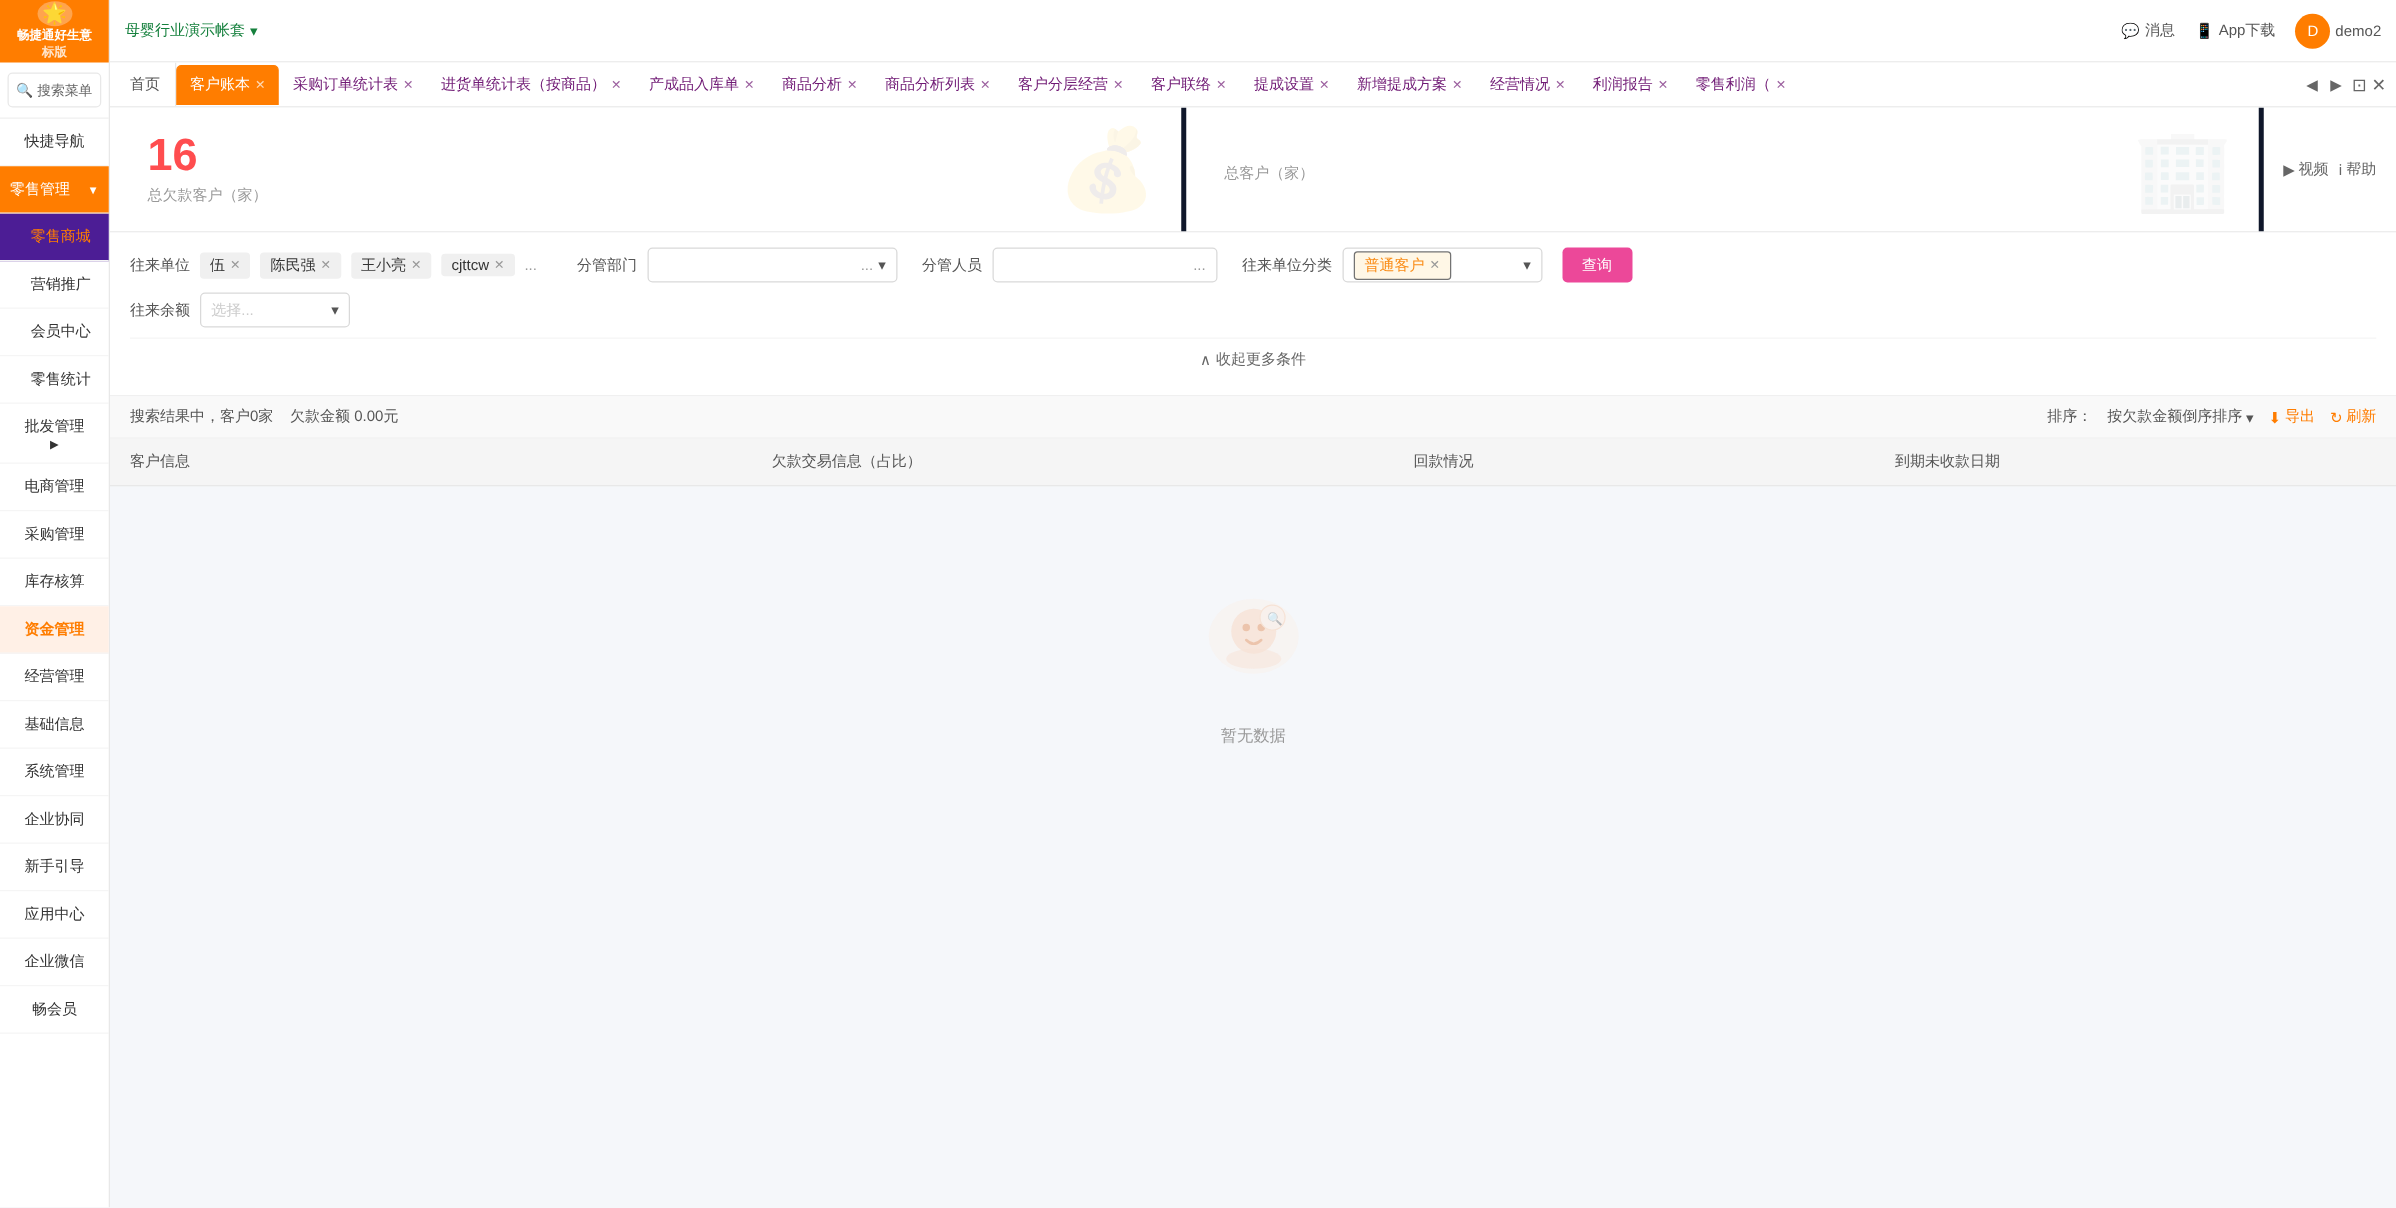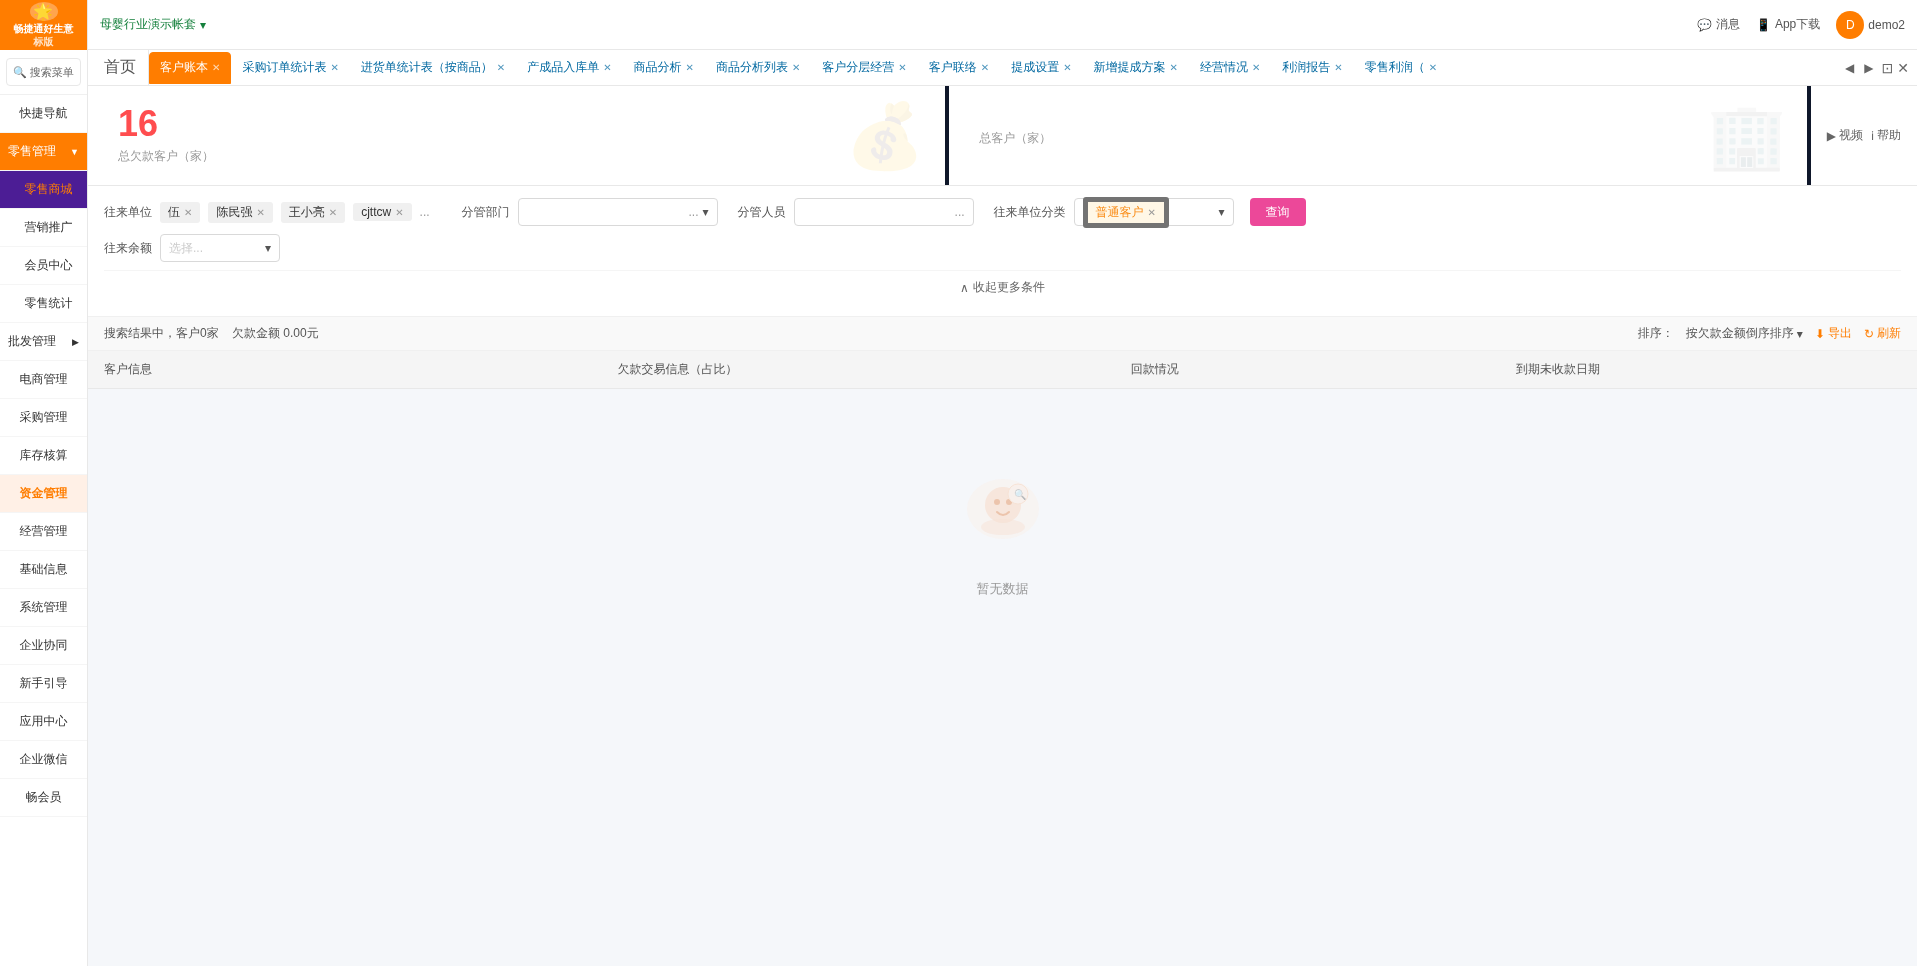--- a/index.html
+++ b/index.html
@@ -30,7 +30,7 @@
     .tab-item { height: 32px; padding: 0 10px; display: flex; align-items: center; gap: 4px; font-size: 12px; color: #0369a1; cursor: pointer; border-radius: 4px 4px 0 0; white-space: nowrap; border: 1px solid transparent; }
     .tab-item.active { background: #ff7d00; color: #fff; border-color: #ff7d00; }
     .tab-close { font-size: 10px; opacity: 0.7; cursor: pointer; }
-    .tab-home { padding: 0 12px; color: #555; font-size: 16px; border-right: 1px solid #e8e8e8; height: 100%; display: flex; align-items: center; cursor: pointer; }
+    .tab-home { padding: 0 12px; color: #555; font-size: 12px; border-right: 1px solid #e8e8e8; height: 100%; display: flex; align-items: center; cursor: pointer; }
     .tab-arrows { display: flex; gap: 2px; margin-left: auto; padding-right: 4px; }
     .tab-arrow { cursor: pointer; padding: 2px 4px; font-size: 12px; color: #666; }
     .tab-controls { display: flex; align-items: center; gap: 4px; padding-right: 4px; }

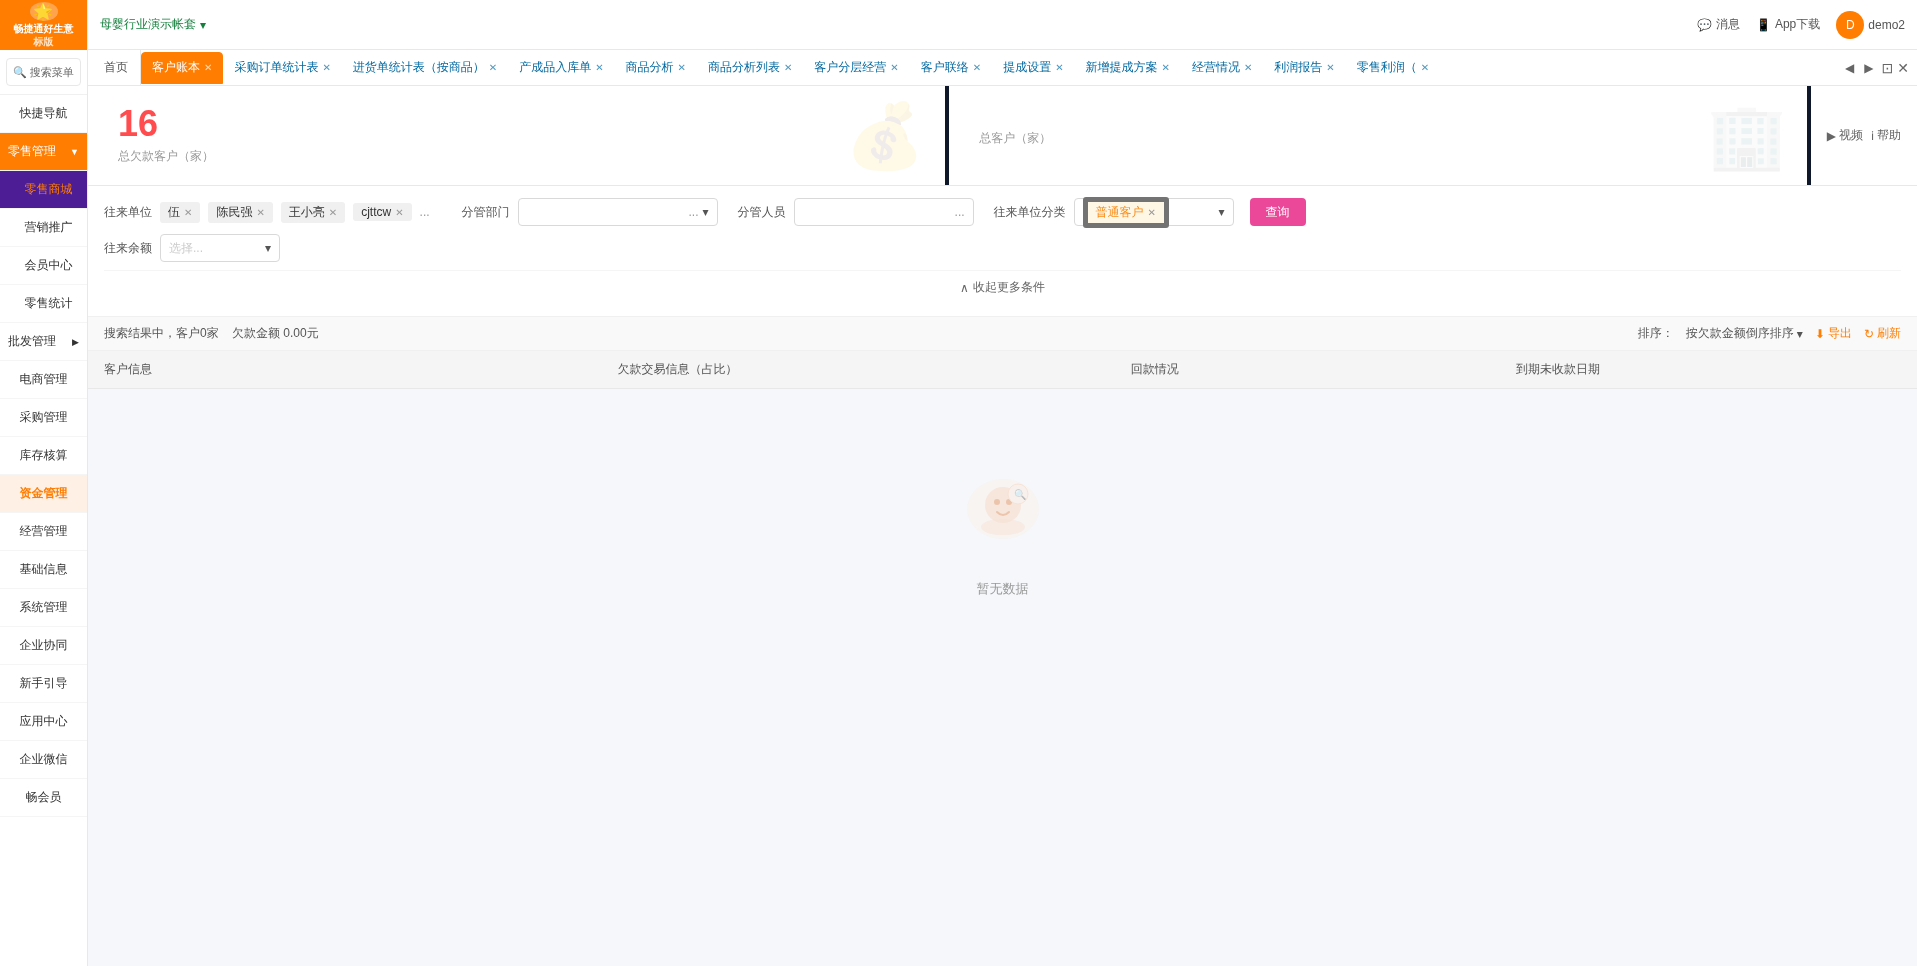--- a/index.html
+++ b/index.html
@@ -27,7 +27,7 @@
 
     
     .tab-bar { height: 36px; background: #fff; display: flex; align-items: center; border-bottom: 1px solid #e8e8e8; overflow: hidden; flex-shrink: 0; padding: 0 4px; }
-    .tab-item { height: 32px; padding: 0 10px; display: flex; align-items: center; gap: 4px; font-size: 12px; color: #0369a1; cursor: pointer; border-radius: 4px 4px 0 0; white-space: nowrap; border: 1px solid transparent; }
+    .tab-item { height: 32px; padding: 0 10px; display: flex; align-items: center; gap: 4px; font-size: 12px; color: #701a75; cursor: pointer; border-radius: 4px 4px 0 0; white-space: nowrap; border: 1px solid transparent; }
     .tab-item.active { background: #ff7d00; color: #fff; border-color: #ff7d00; }
     .tab-close { font-size: 10px; opacity: 0.7; cursor: pointer; }
     .tab-home { padding: 0 12px; color: #555; font-size: 12px; border-right: 1px solid #e8e8e8; height: 100%; display: flex; align-items: center; cursor: pointer; }

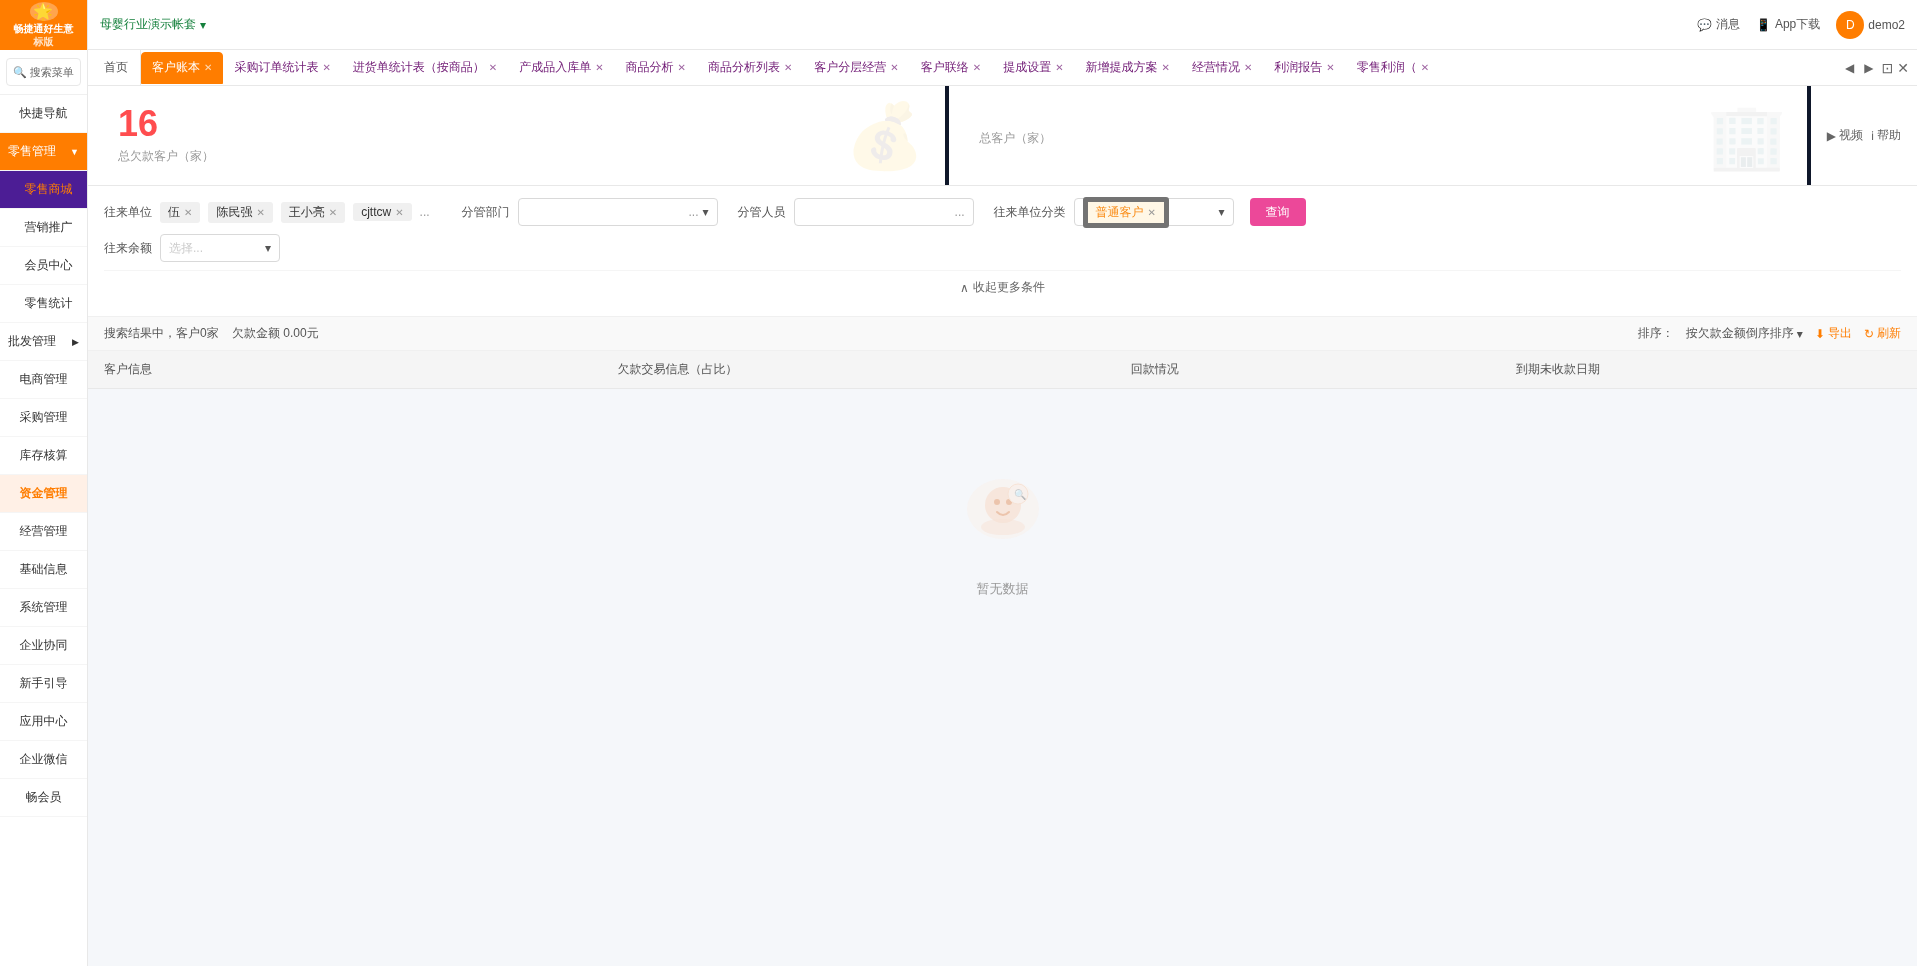--- a/index.html
+++ b/index.html
@@ -64,7 +64,7 @@
     .filter-select-wide { min-width: 200px; }
     .filter-select-person { min-width: 180px; }
     .filter-more { color: #999; cursor: pointer; font-size: 12px; }
-    .filter-type-tag { display: inline-flex; align-items: center; gap: 4px; padding: 2px 8px; background: #fff7e6; border: 5px solid #737373; border-radius: 3px; font-size: 12px; color: #fa8c16; }
+    .filter-type-tag { display: inline-flex; align-items: center; gap: 4px; padding: 2px 8px; background: #fff7e6; border: 1px solid #737373; border-radius: 3px; font-size: 12px; color: #fa8c16; }
     .collapse-btn { display: flex; align-items: center; gap: 4px; color: #666; font-size: 12px; cursor: pointer; padding: 4px 8px; }
     .collapse-row { display: flex; justify-content: center; padding: 4px 0; border-top: 1px solid #f5f5f5; }
 

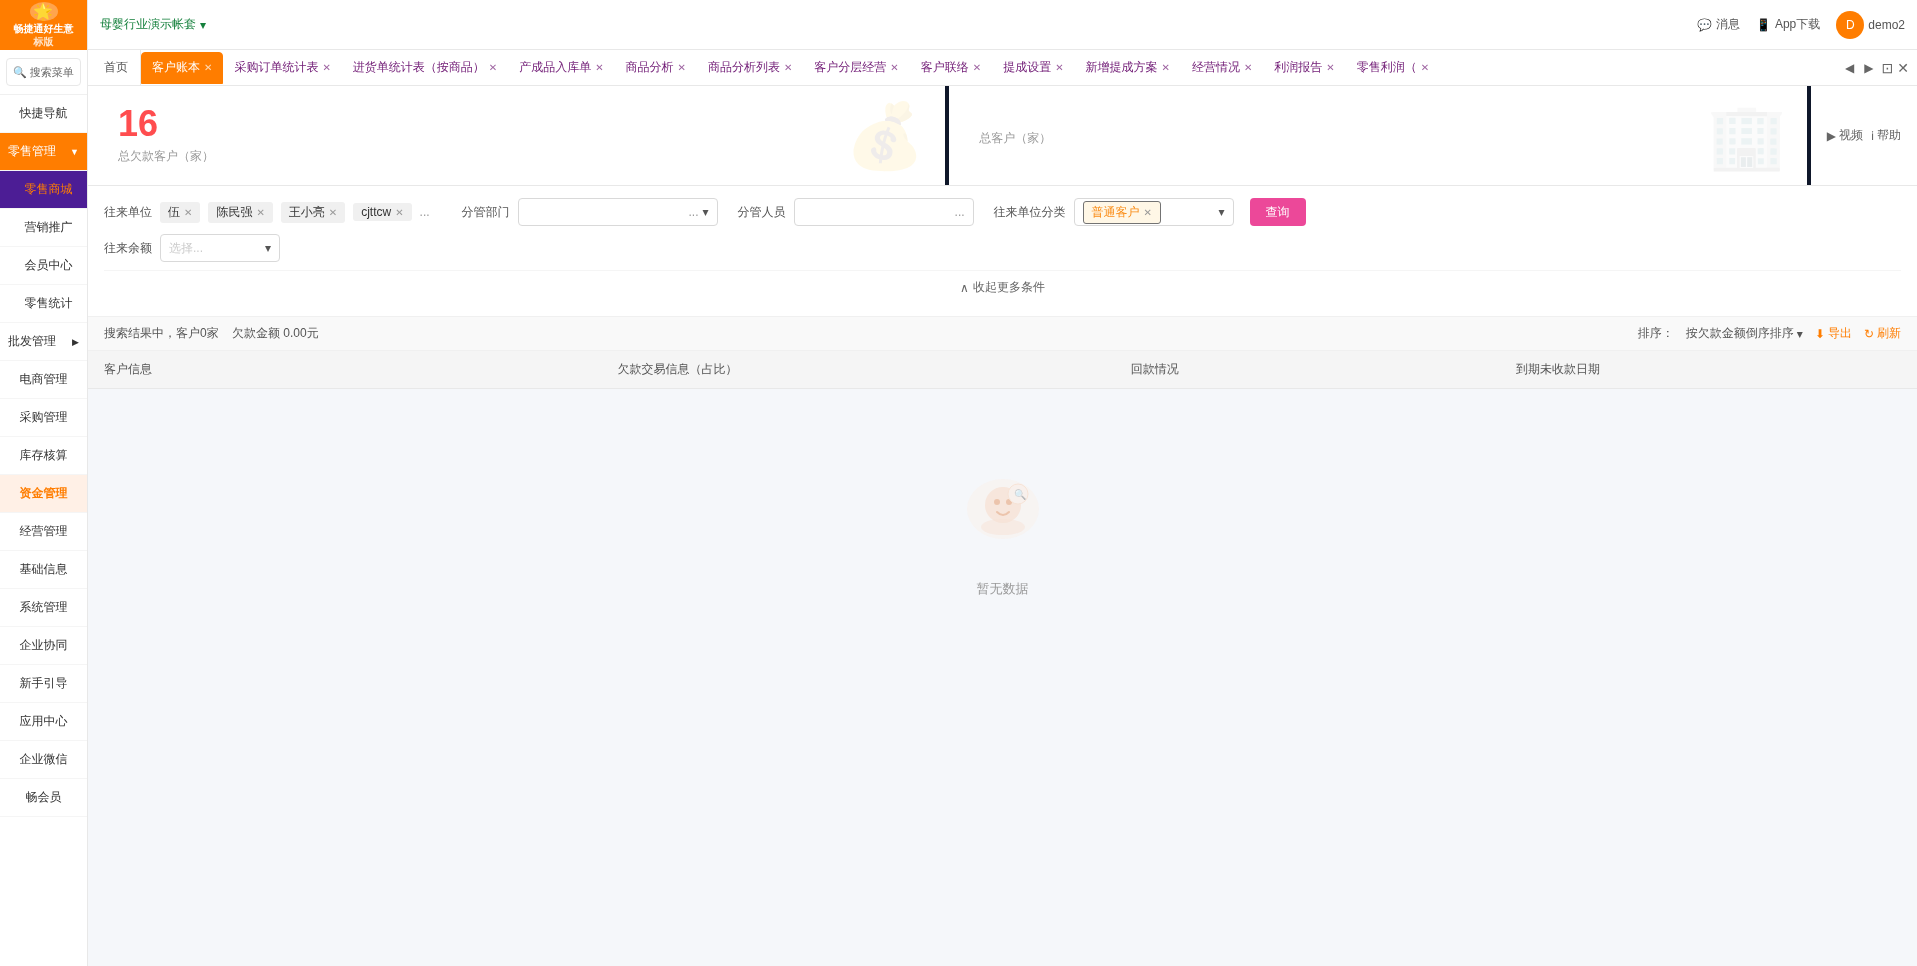--- a/index.html
+++ b/index.html
@@ -125,7 +125,7 @@
   <div class="sidebar-nav-item" style="padding-left:16px;">
     <span>零售统计</span>
   </div>
-  <div class="sidebar-nav-item" style="display:flex;align-items:center;justify-content:space-between;padding:10px 8px;">
+  <div class="sidebar-nav-item" style="display:flex;align-items:center;justify-content:space-between;padding:10px 8px;flex-direction:column;">
     <span>批发管理</span>
     <span style="font-size:9px;">▶</span>
   </div>

